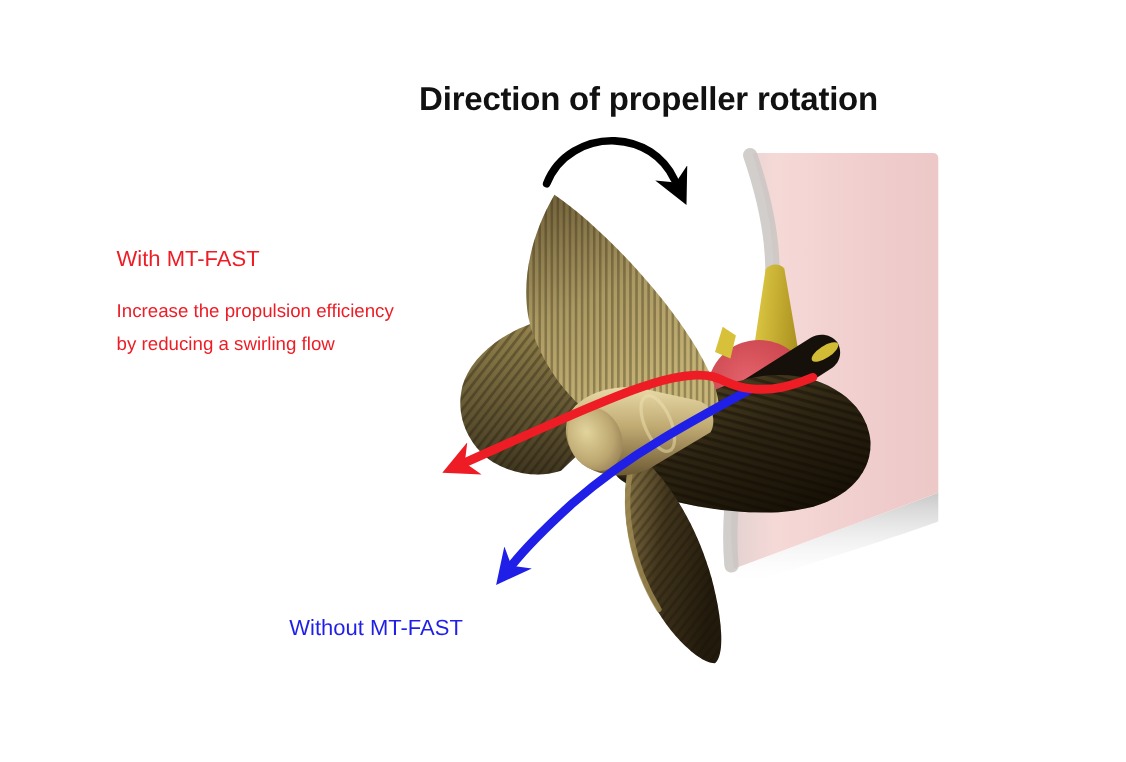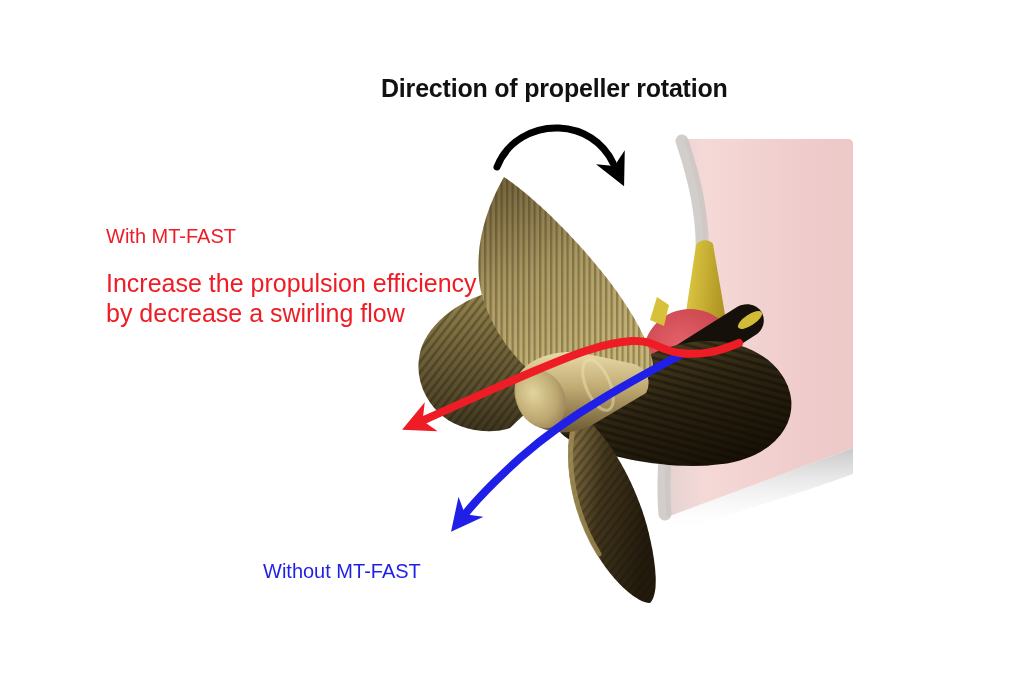--- a/index.html
+++ b/index.html
@@ -20,7 +20,7 @@
   .stage svg{position:absolute;left:0;top:0;}
   .label{position:absolute;white-space:nowrap;}
   .title{
-    left:381px;top:74px;font-size:25px;font-weight:bold;color:#111;
+    left:381px;top:74px;font-size:30px;font-weight:bold;color:#111;
     letter-spacing:-0.2px;
   }
   .red-block{color:var(--with-mtfast-red);}

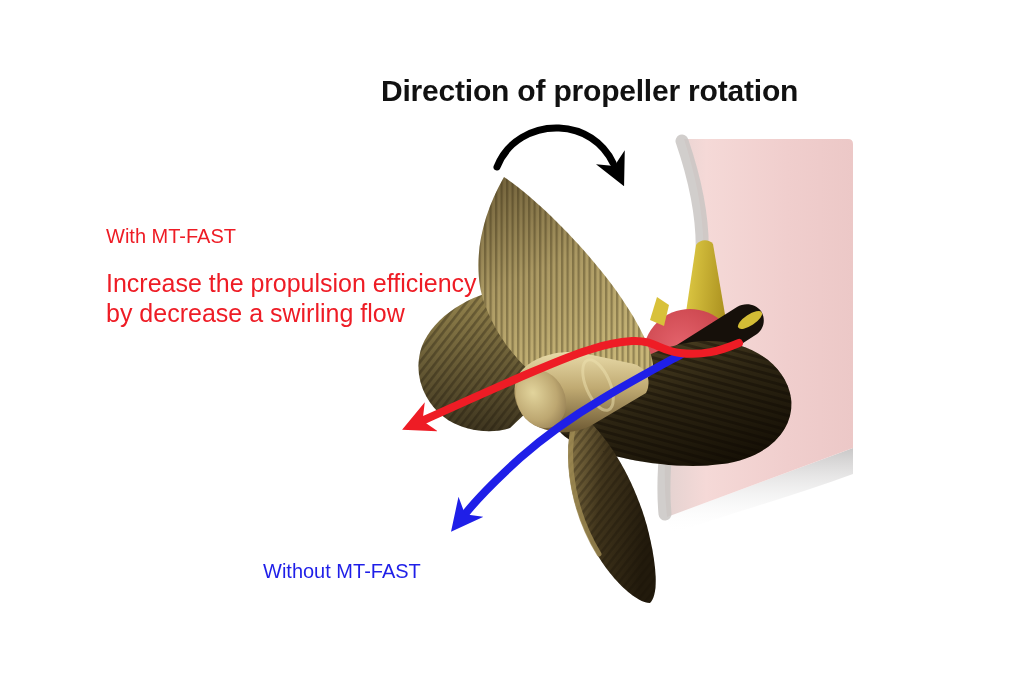--- a/index.html
+++ b/index.html
@@ -26,7 +26,7 @@
   .red-block{color:var(--with-mtfast-red);}
   .blue-block{color:var(--without-mtfast-blue);}
   .ann-heading{font-size:20px;line-height:30px;}
-  .ann-body{font-size:25px;line-height:30px;}
+  .ann-body{font-size:17px;line-height:30px;}
   .red-heading{left:106px;top:221px;}
   .red-body{left:106px;top:268px;}
   .blue-heading{left:263px;top:556px;text-align:right;}

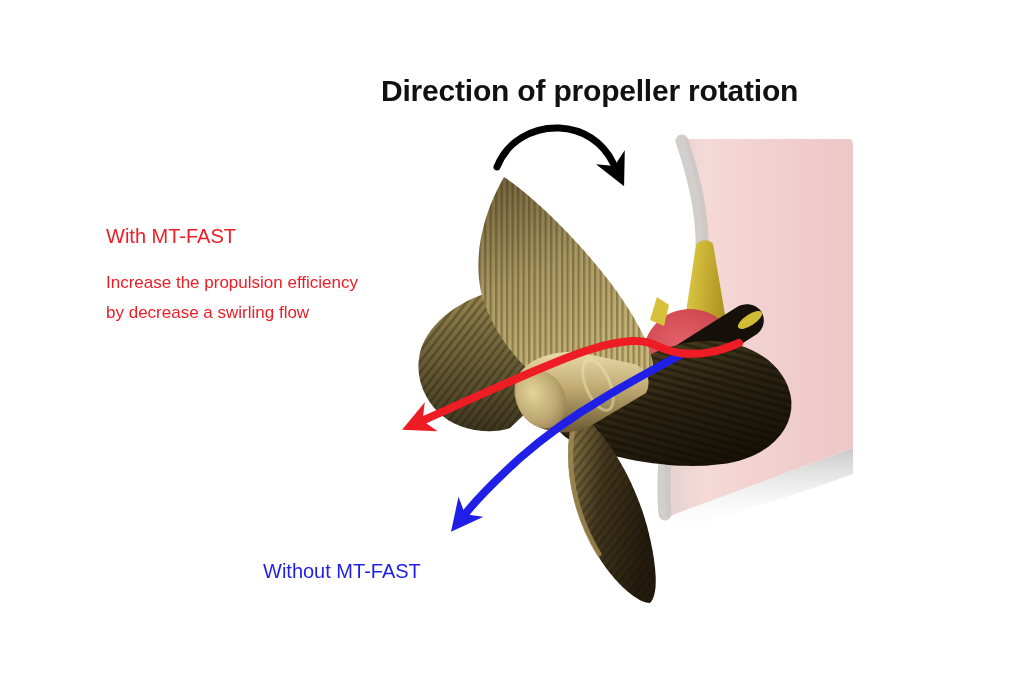--- a/index.html
+++ b/index.html
@@ -218,7 +218,7 @@
   <div class="label red-block ann-heading red-heading">With MT-FAST</div>
   <div class="label red-block ann-body red-body">
     <div>Increase the propulsion efficiency</div>
-    <div>by decrease a swirling flow</div>
+    <div>by reducing a swirling flow</div>
   </div>
 
   <div class="label blue-block ann-heading blue-heading">Without MT-FAST</div>

